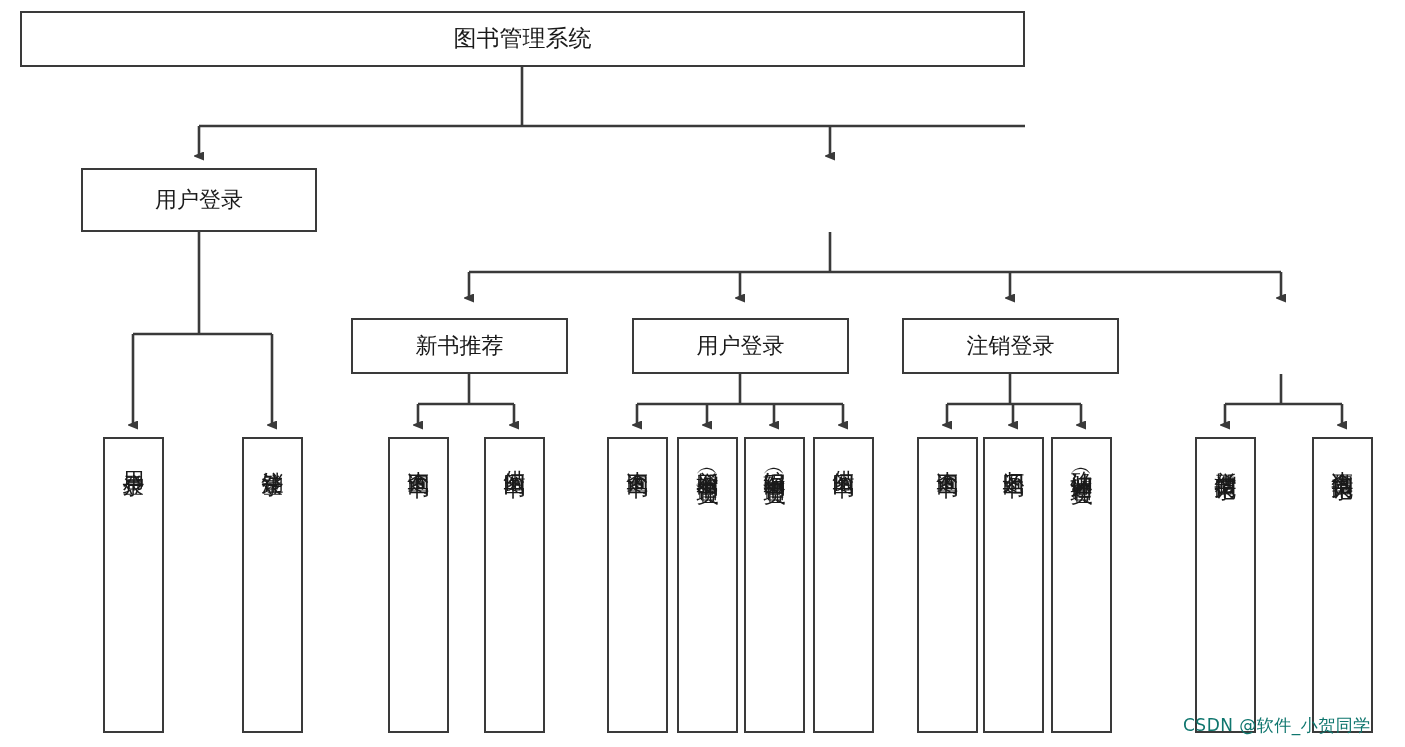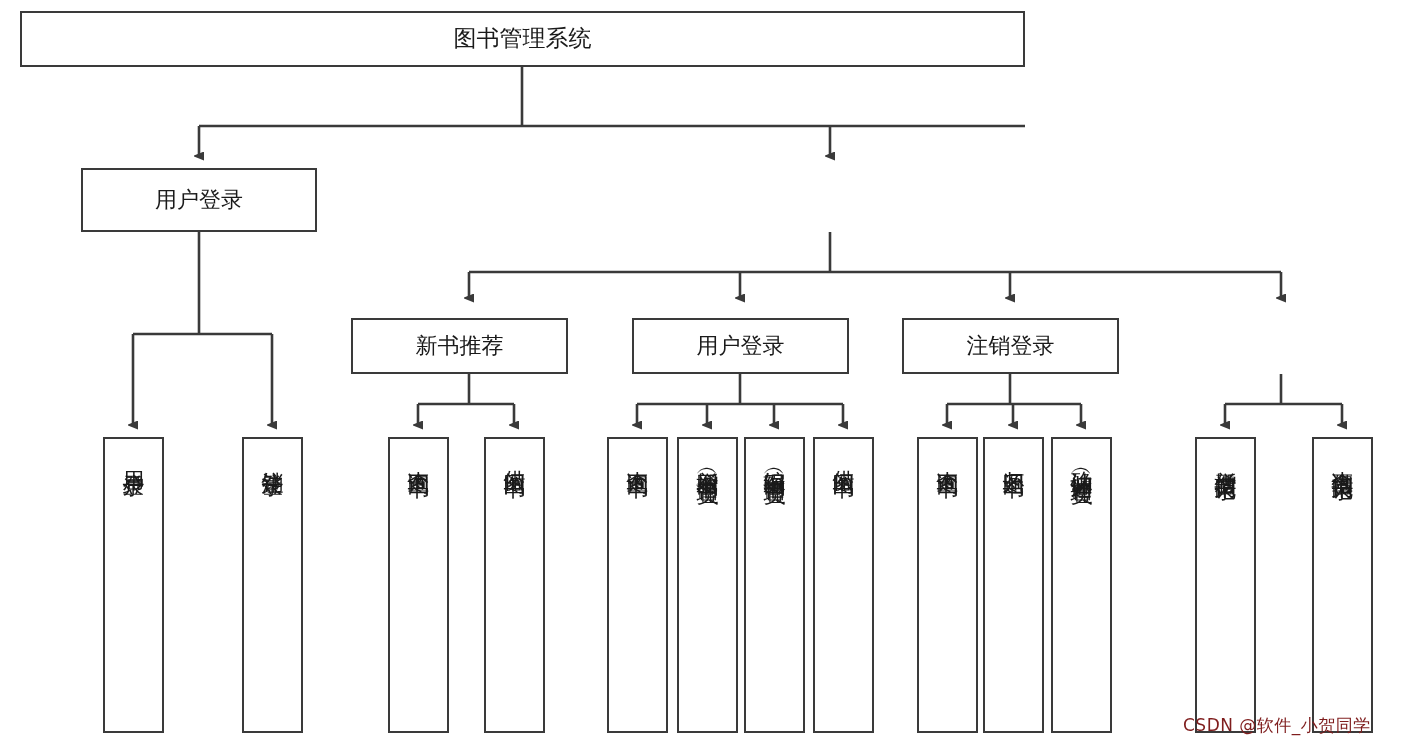--- a/index.html
+++ b/index.html
@@ -68,7 +68,7 @@
     left: 1183px;
     top: 714px;
     font-size: 17px;
-    color: #7f1d1d;
+    color: #0f766e;
     white-space: nowrap;
     letter-spacing: 0.5px;
     pointer-events: none;

